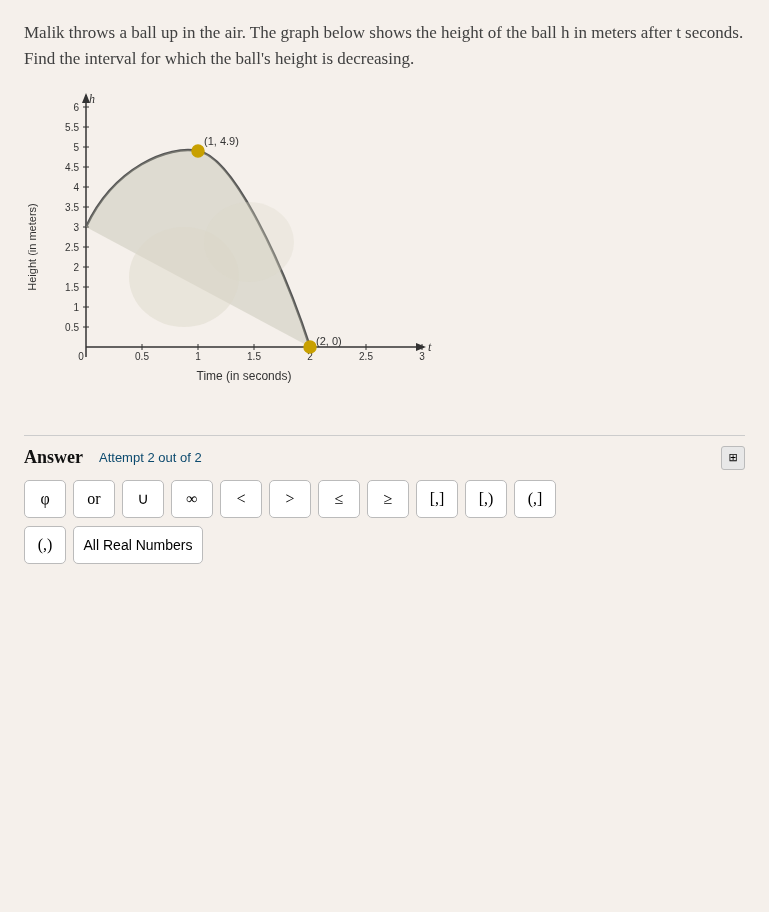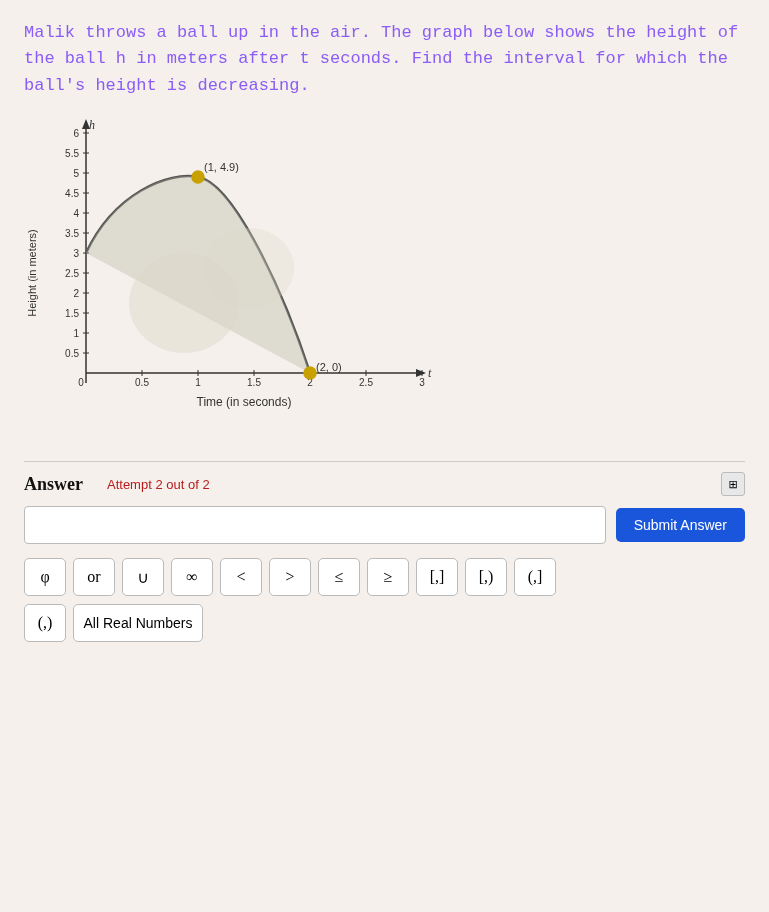--- a/index.html
+++ b/index.html
@@ -22,9 +22,9 @@
     .problem-text {
       font-size: 17px;
       line-height: 1.55;
-      color: #8b5cf6;
+      color: #404040;
       margin-bottom: 14px;
-      font-family: Liberation Mono, monospace;
+      font-family: Liberation Serif, serif;
     }
     .graph-area {
       display: flex;

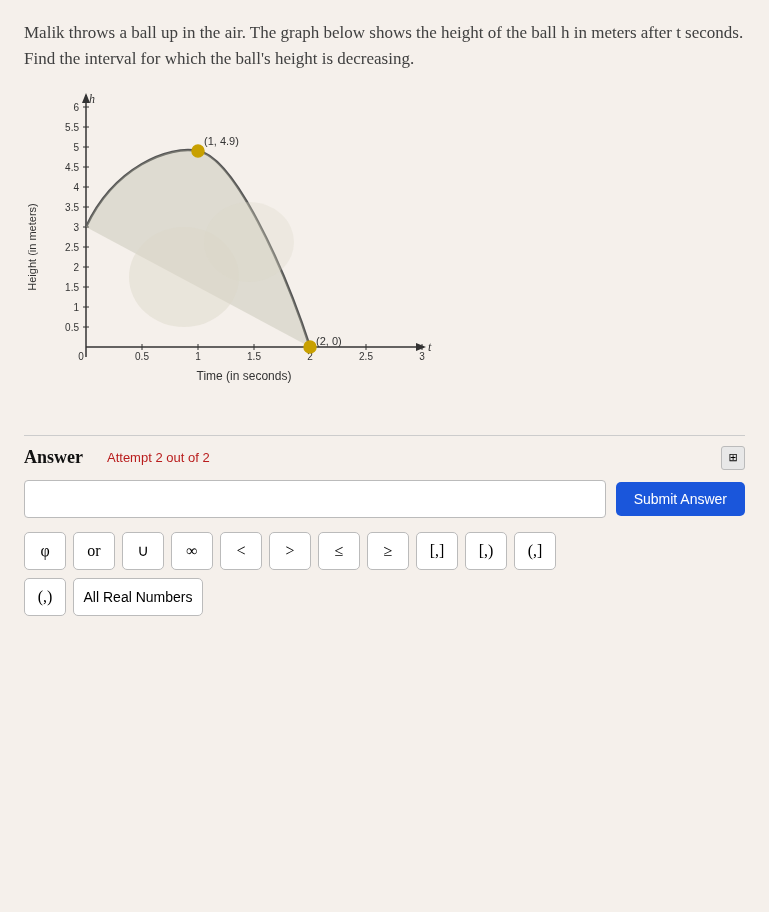--- a/index.html
+++ b/index.html
@@ -52,7 +52,7 @@
     .answer-label-row {
       display: flex;
       align-items: center;
-      gap: 24px;
+      gap: 16px;
       margin-bottom: 10px;
     }
     .answer-label {

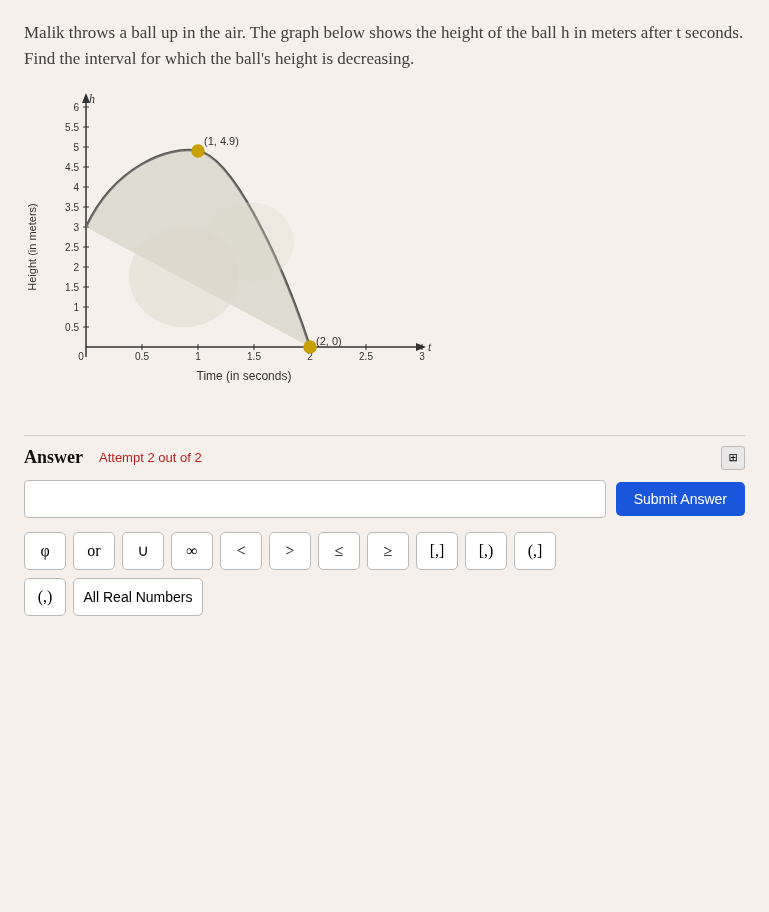--- a/index.html
+++ b/index.html
@@ -63,7 +63,7 @@
     }
     .attempt-text {
       font-size: 13px;
-      color: #b91c1c;
+      color: #0c4a6e;
       font-family: Arial, sans-serif;
     }
     .answer-input-row {

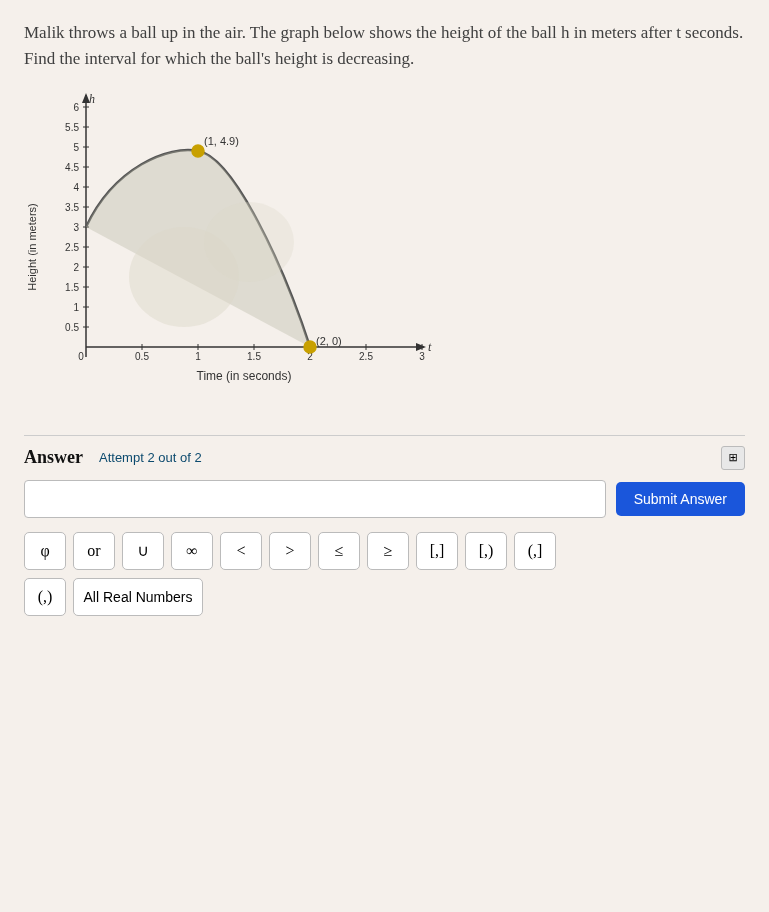--- a/index.html
+++ b/index.html
@@ -248,10 +248,6 @@
       </span>
     </div>
 
-    <div class="answer-input-row">
-      <input class="answer-input" type="text" placeholder="" style="">
-      <button class="submit-btn">Submit Answer</button>
-    </div>
 
     <div class="keyboard-row">
       <button class="kb-btn">φ</button>

